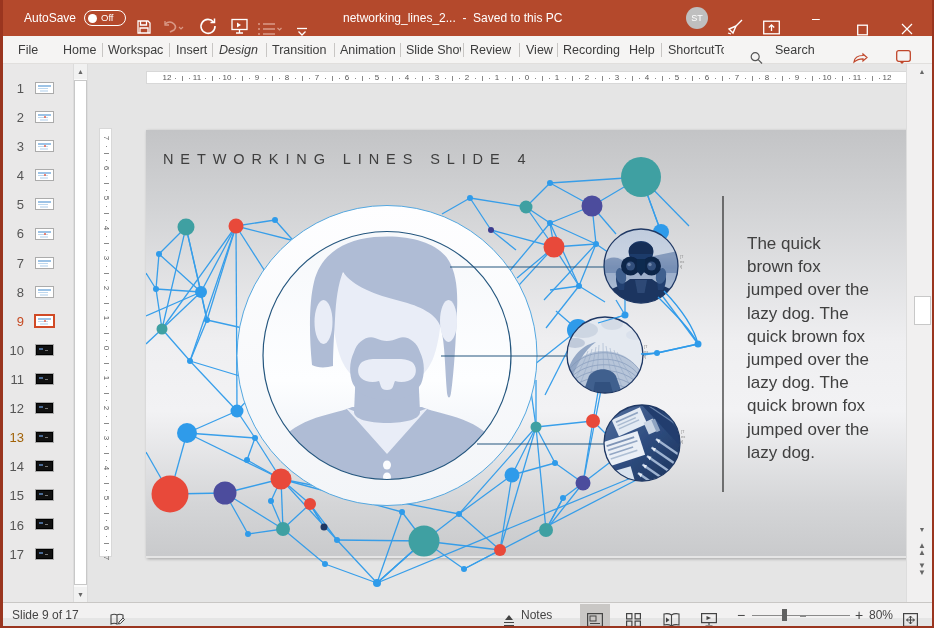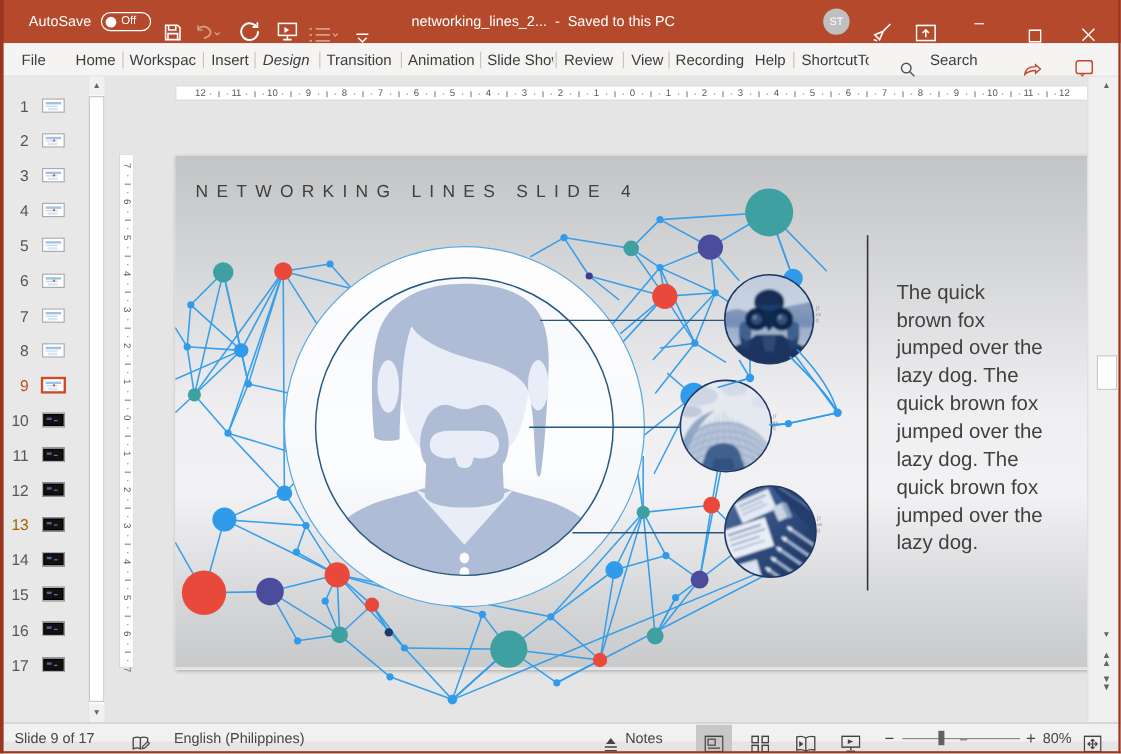--- a/index.html
+++ b/index.html
@@ -843,7 +843,6 @@
       <path d="M1 2 q3.5 -1.5 6 0 v9 q-2.5 -1.5 -6 0 z M7 2 q2.5 -1.5 6 0 v4" fill="none" stroke="#444" stroke-width="1.1"></path>
       <path d="M9 9 l4 -4 1.5 1.5 -4 4 -2 0.5 z" fill="none" stroke="#444" stroke-width="1"></path>
     </svg>
-  <span class="s" style="left:145px;">English (Philippines)</span>
   <svg class="s" style="left:502px; top:6px;" width="14" height="12" viewBox="0 0 14 12">
       <path d="M7 0 L11 5 H3 z" fill="#444"></path>
       <path d="M2 7.5 h10 M2 10.5 h10" stroke="#444" stroke-width="1.2"></path>

